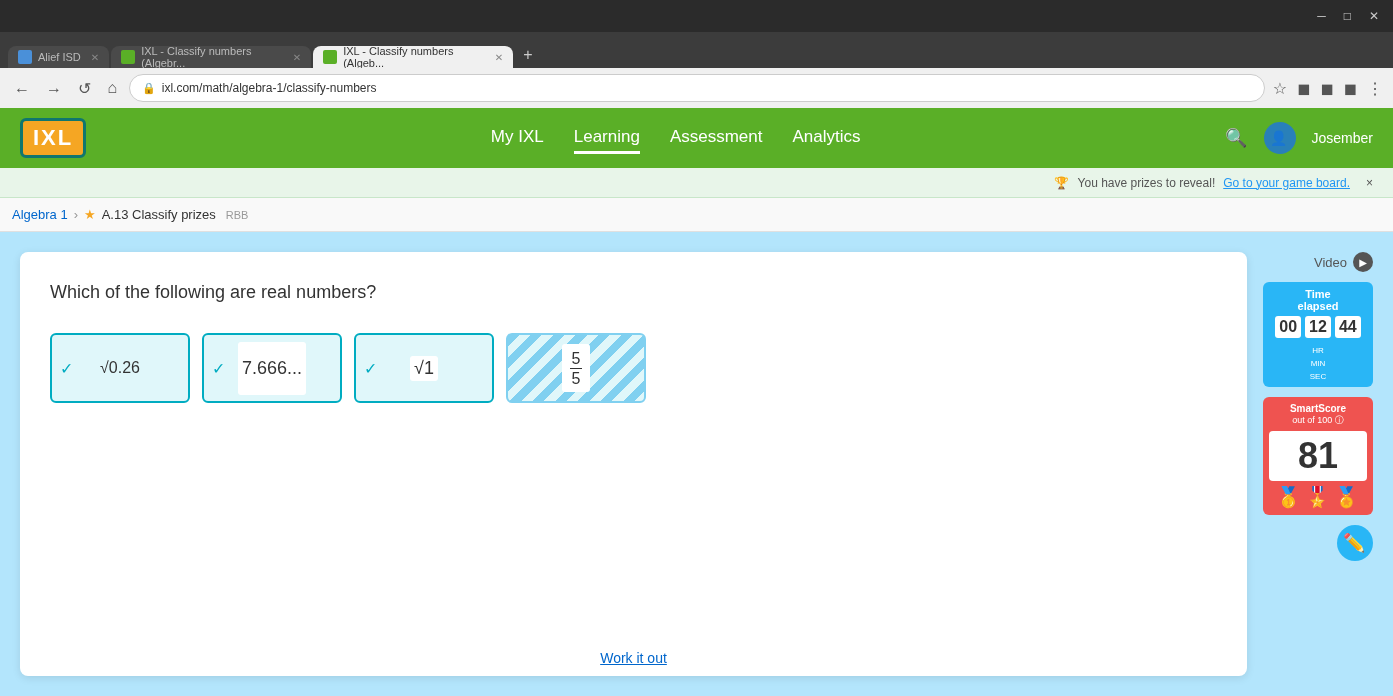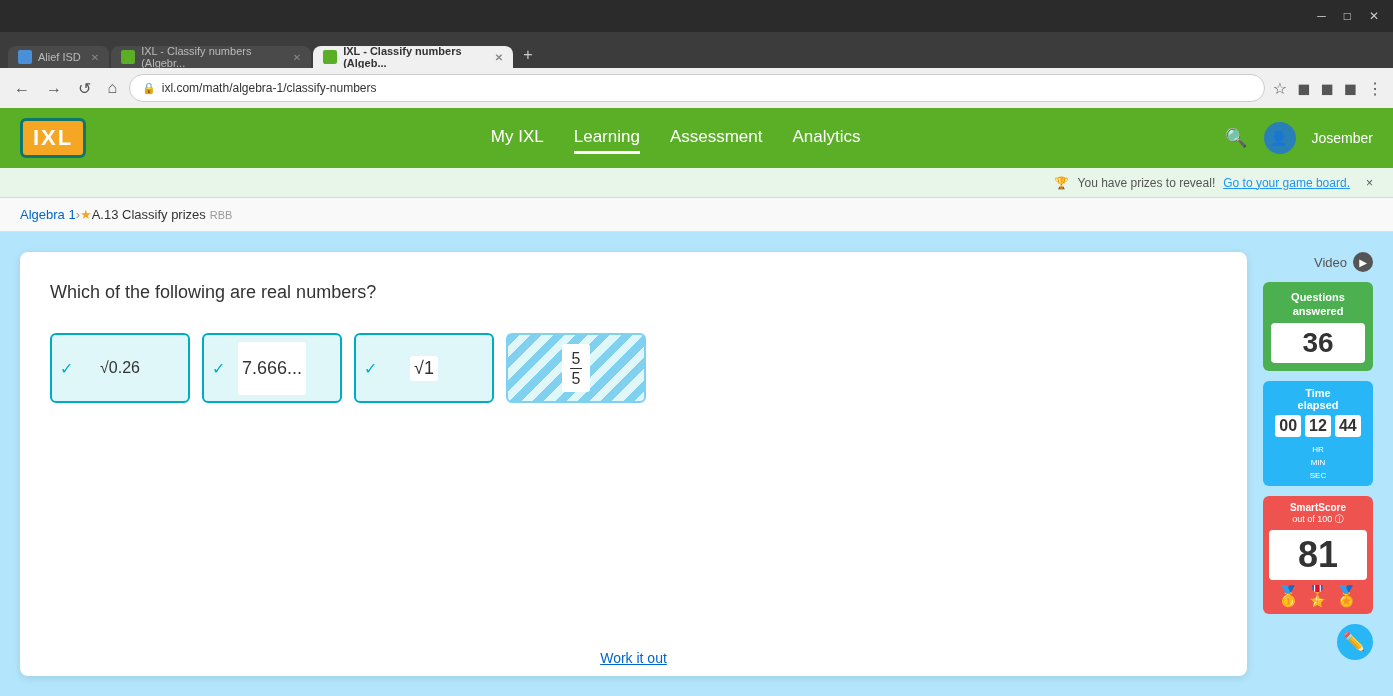--- a/index.html
+++ b/index.html
@@ -62,7 +62,6 @@
     .tab.active {
       background: #f0f0f0;
       color: #333;
-      font-weight: bold;
     }
     .tab-icon {
       width: 14px;

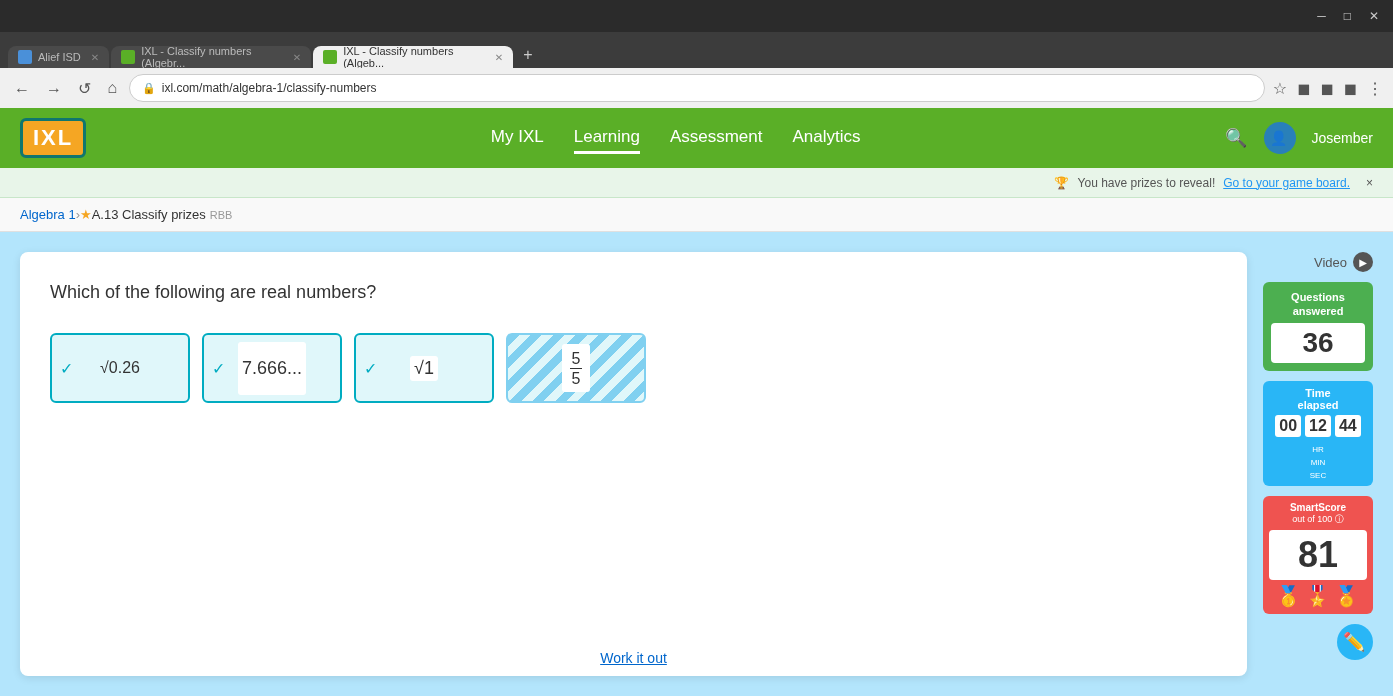--- a/index.html
+++ b/index.html
@@ -216,9 +216,9 @@
       height: 34px;
       display: flex;
       align-items: center;
-      padding: 0 20px;
+      padding: 0 12px;
       font-size: 13px;
-      gap: 0;
+      gap: 6px;
       border-bottom: 1px solid #e0e0e0;
     }
     .breadcrumb-link {

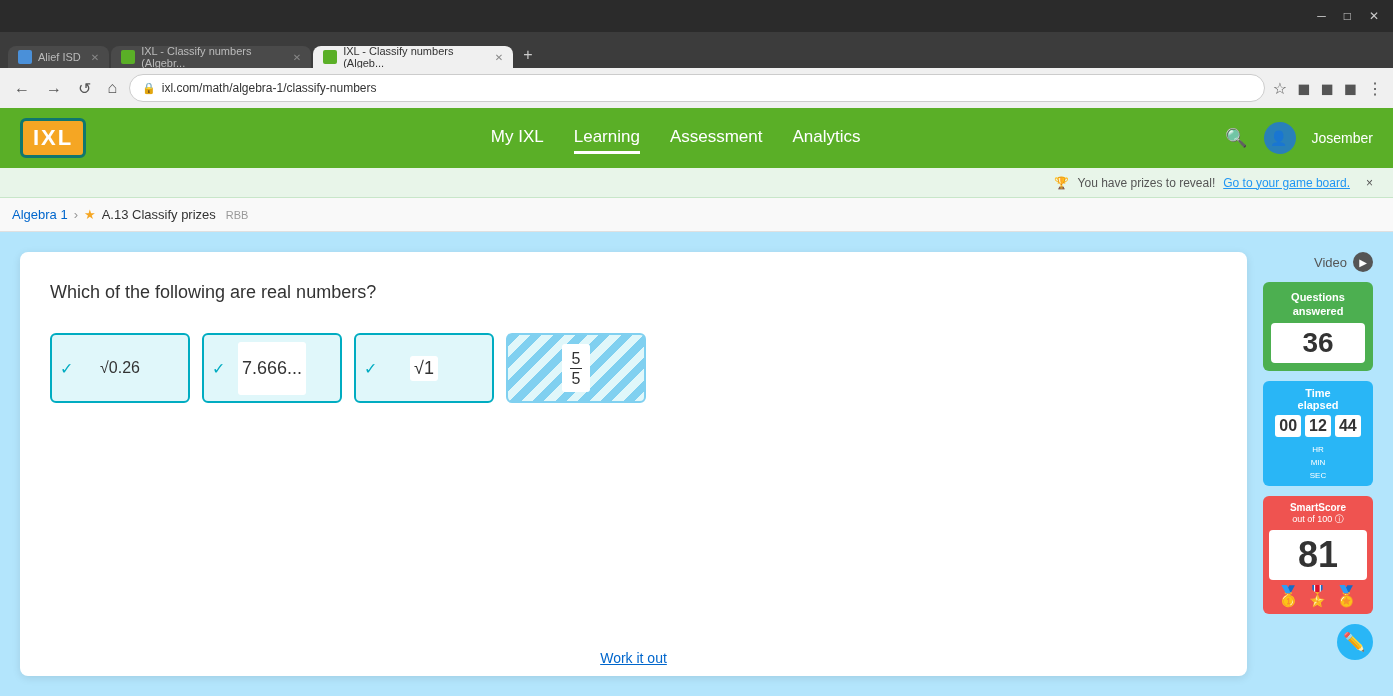--- a/index.html
+++ b/index.html
@@ -596,10 +596,6 @@
         <div class="video-icon">▶</div>
       </div>
 
-      <div class="stat-box">
-        <div class="stat-label">Questions<br>answered</div>
-        <div class="stat-value">36</div>
-      </div>
 
       <div class="time-box">
         <div class="time-label">Time<br>elapsed</div>

